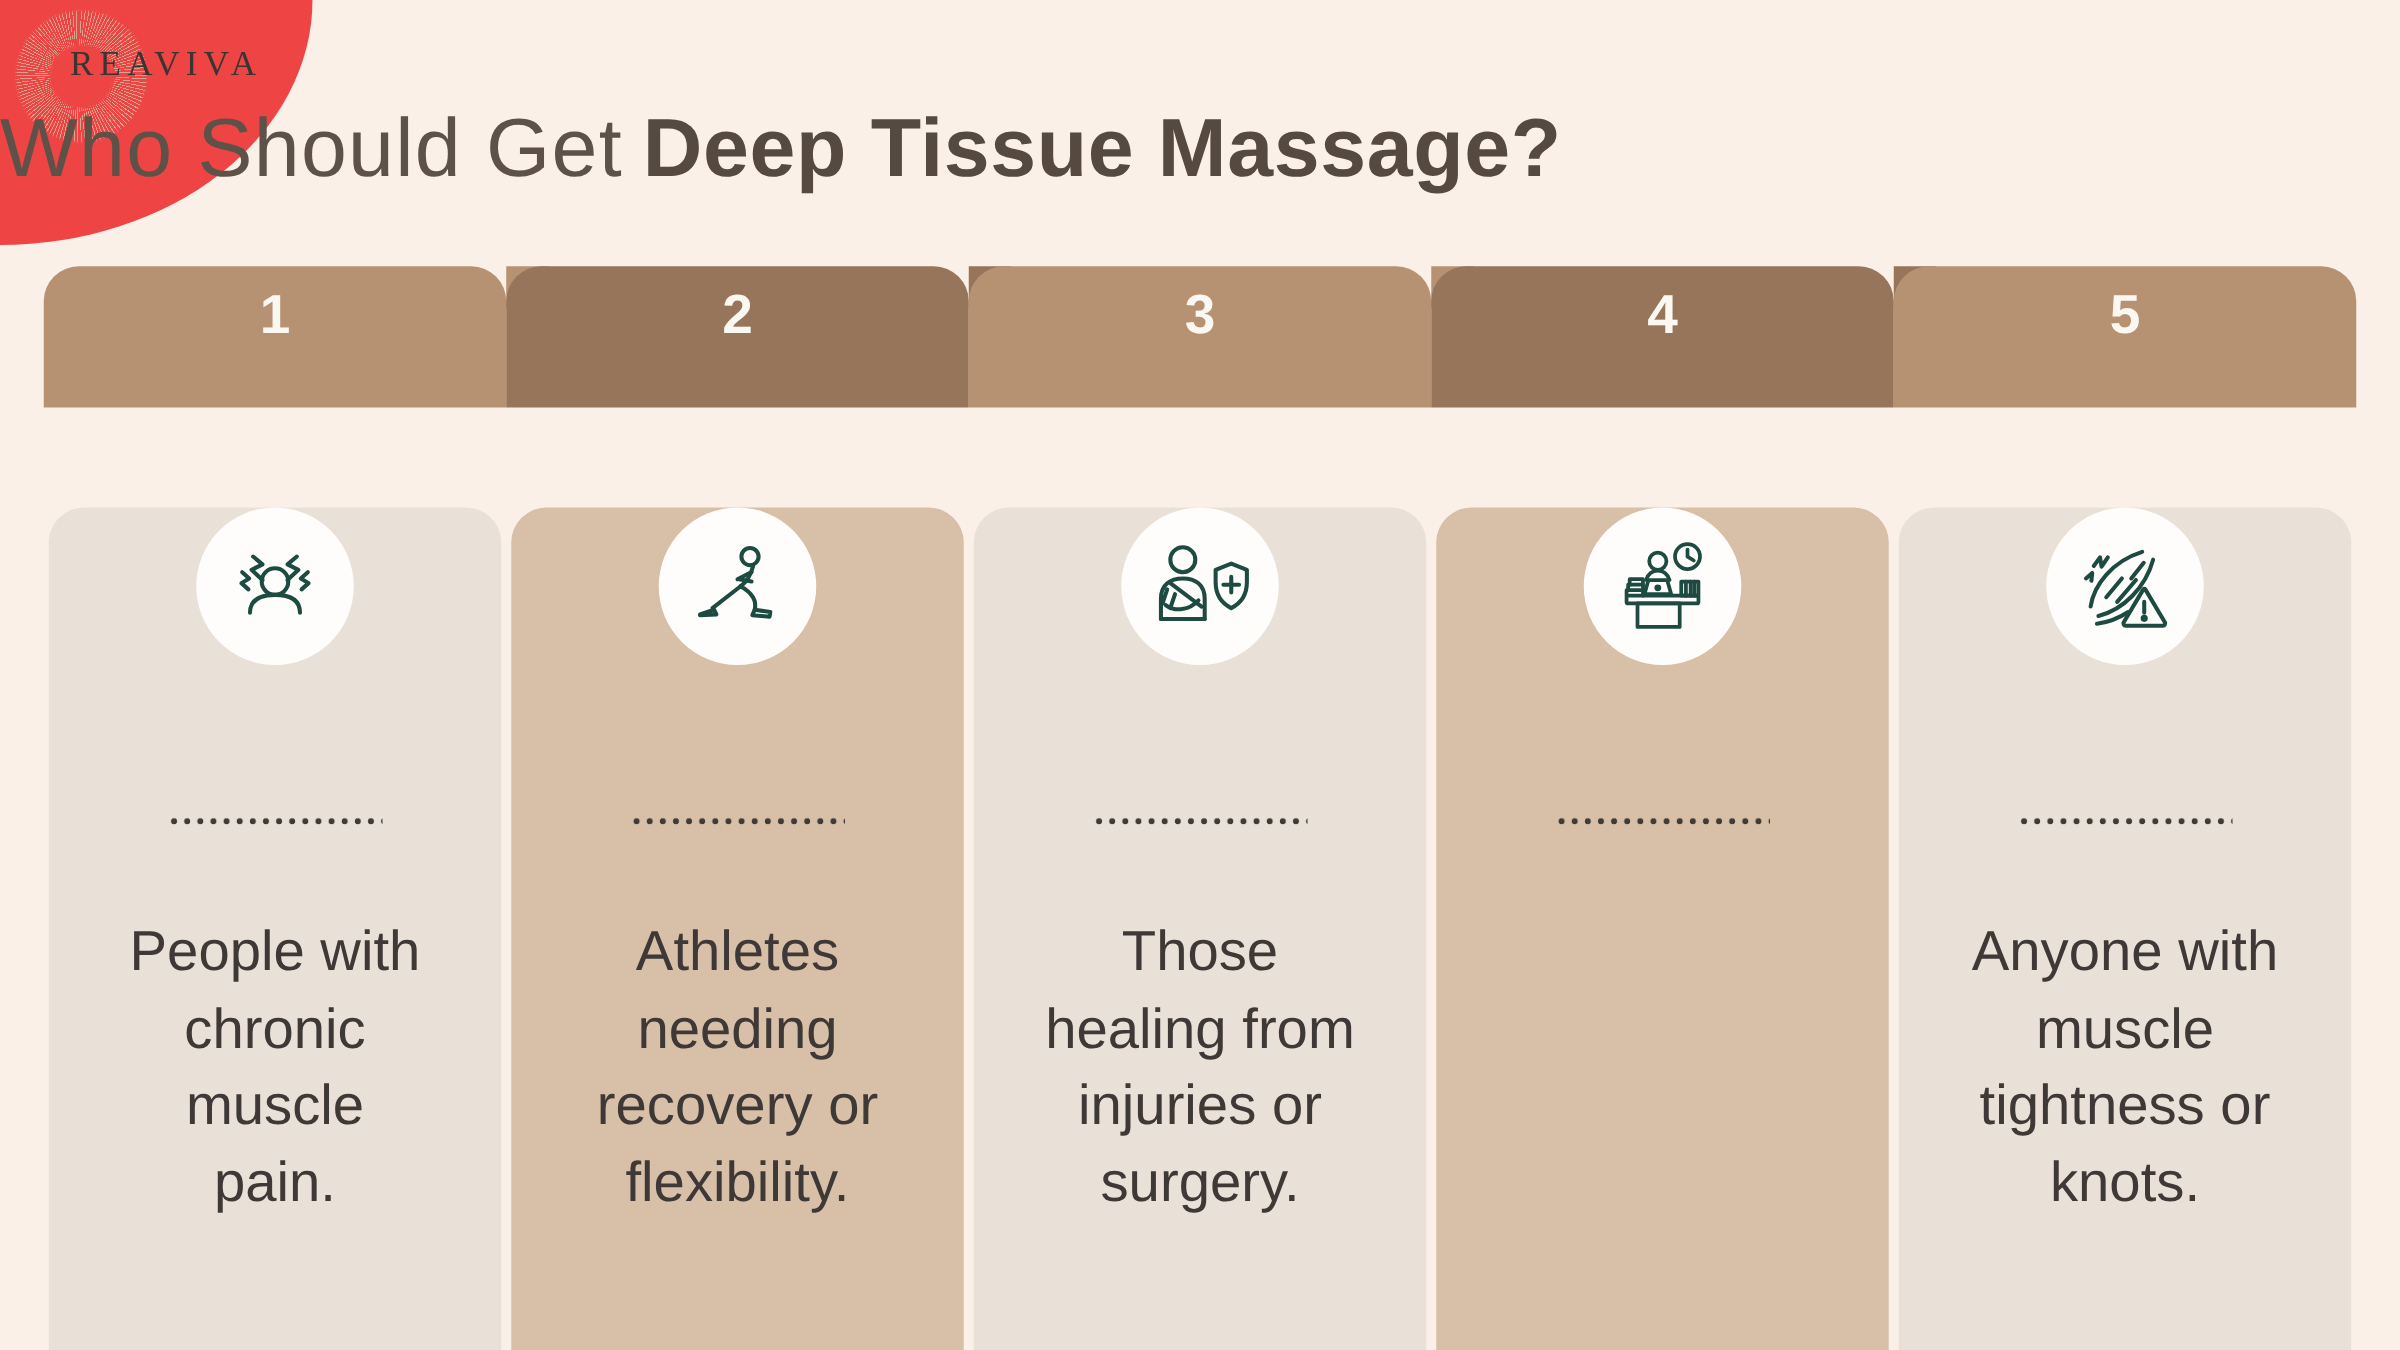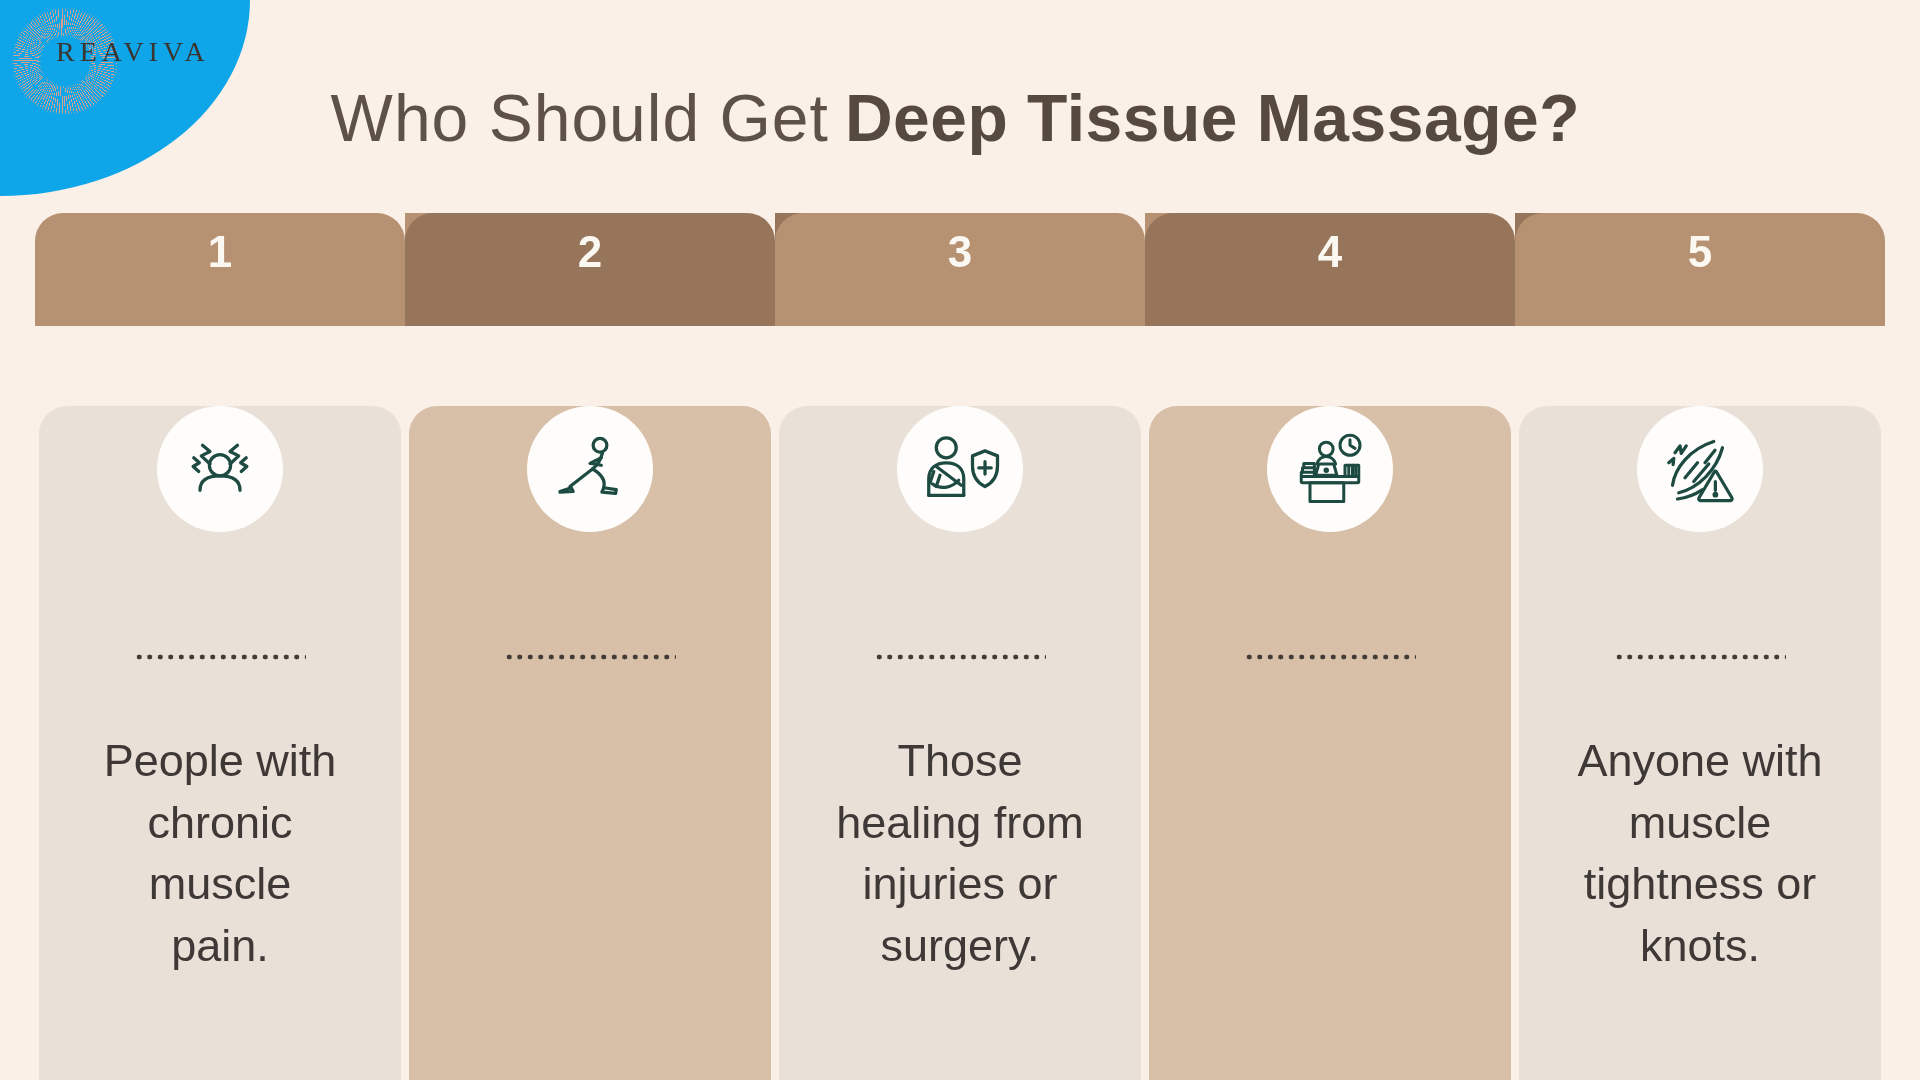--- a/index.html
+++ b/index.html
@@ -14,7 +14,7 @@
   
   .logo-blob {
     position:absolute; top:0; left:0; width:250px; height:196px;
-    background:#0ea5e9;
+    background:#ef4444;
     border-bottom-right-radius:100% 100%;
     padding-left:34px;
   }

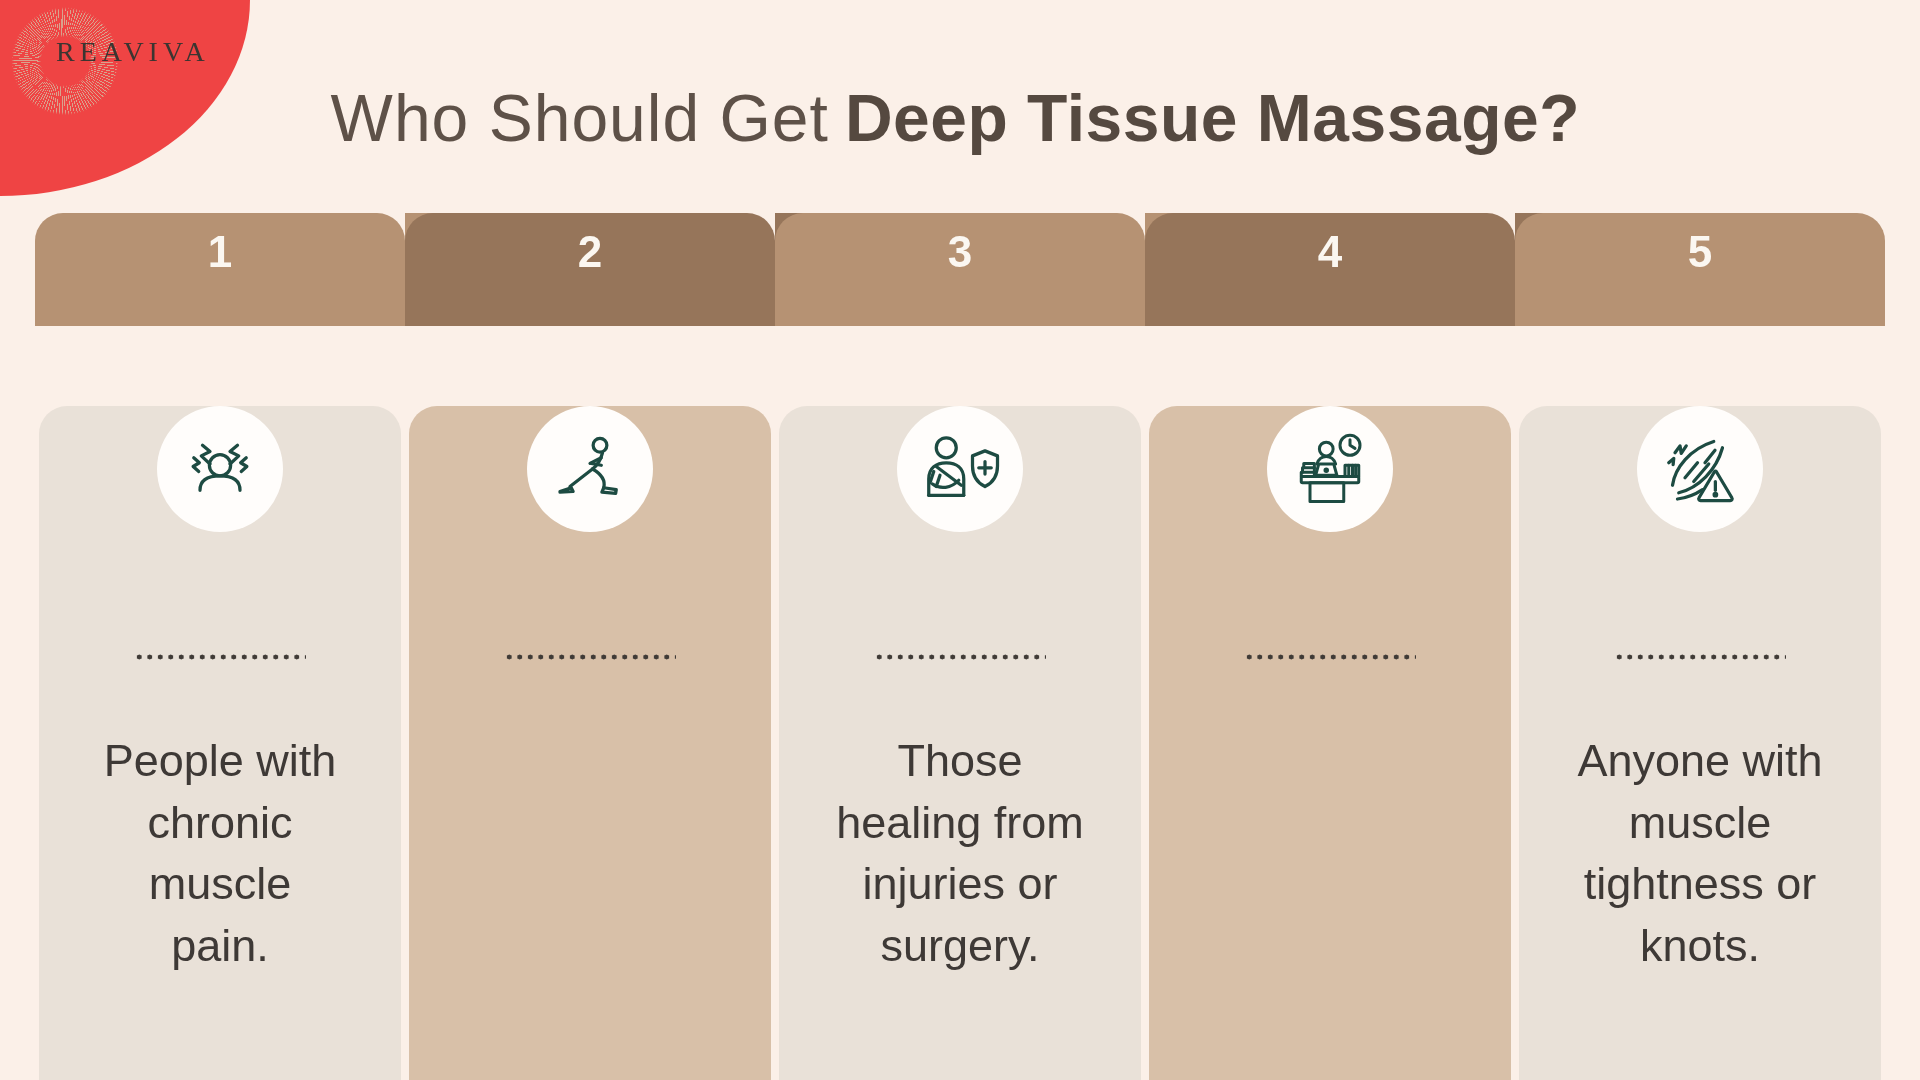--- a/index.html
+++ b/index.html
@@ -34,7 +34,7 @@
   
   .title {
     position:absolute; top:80px; left:0; width:1580px;
-    text-align:right; font-size:66px; color:#594B41; white-space:nowrap;
+    text-align:left; font-size:66px; color:#594B41; white-space:nowrap;
   }
   .title-light { font-weight:400; letter-spacing:1px; margin-right:16px; color:#5E5148; }
   .title-bold  { font-weight:700; letter-spacing:0.5px; color:#554940; }

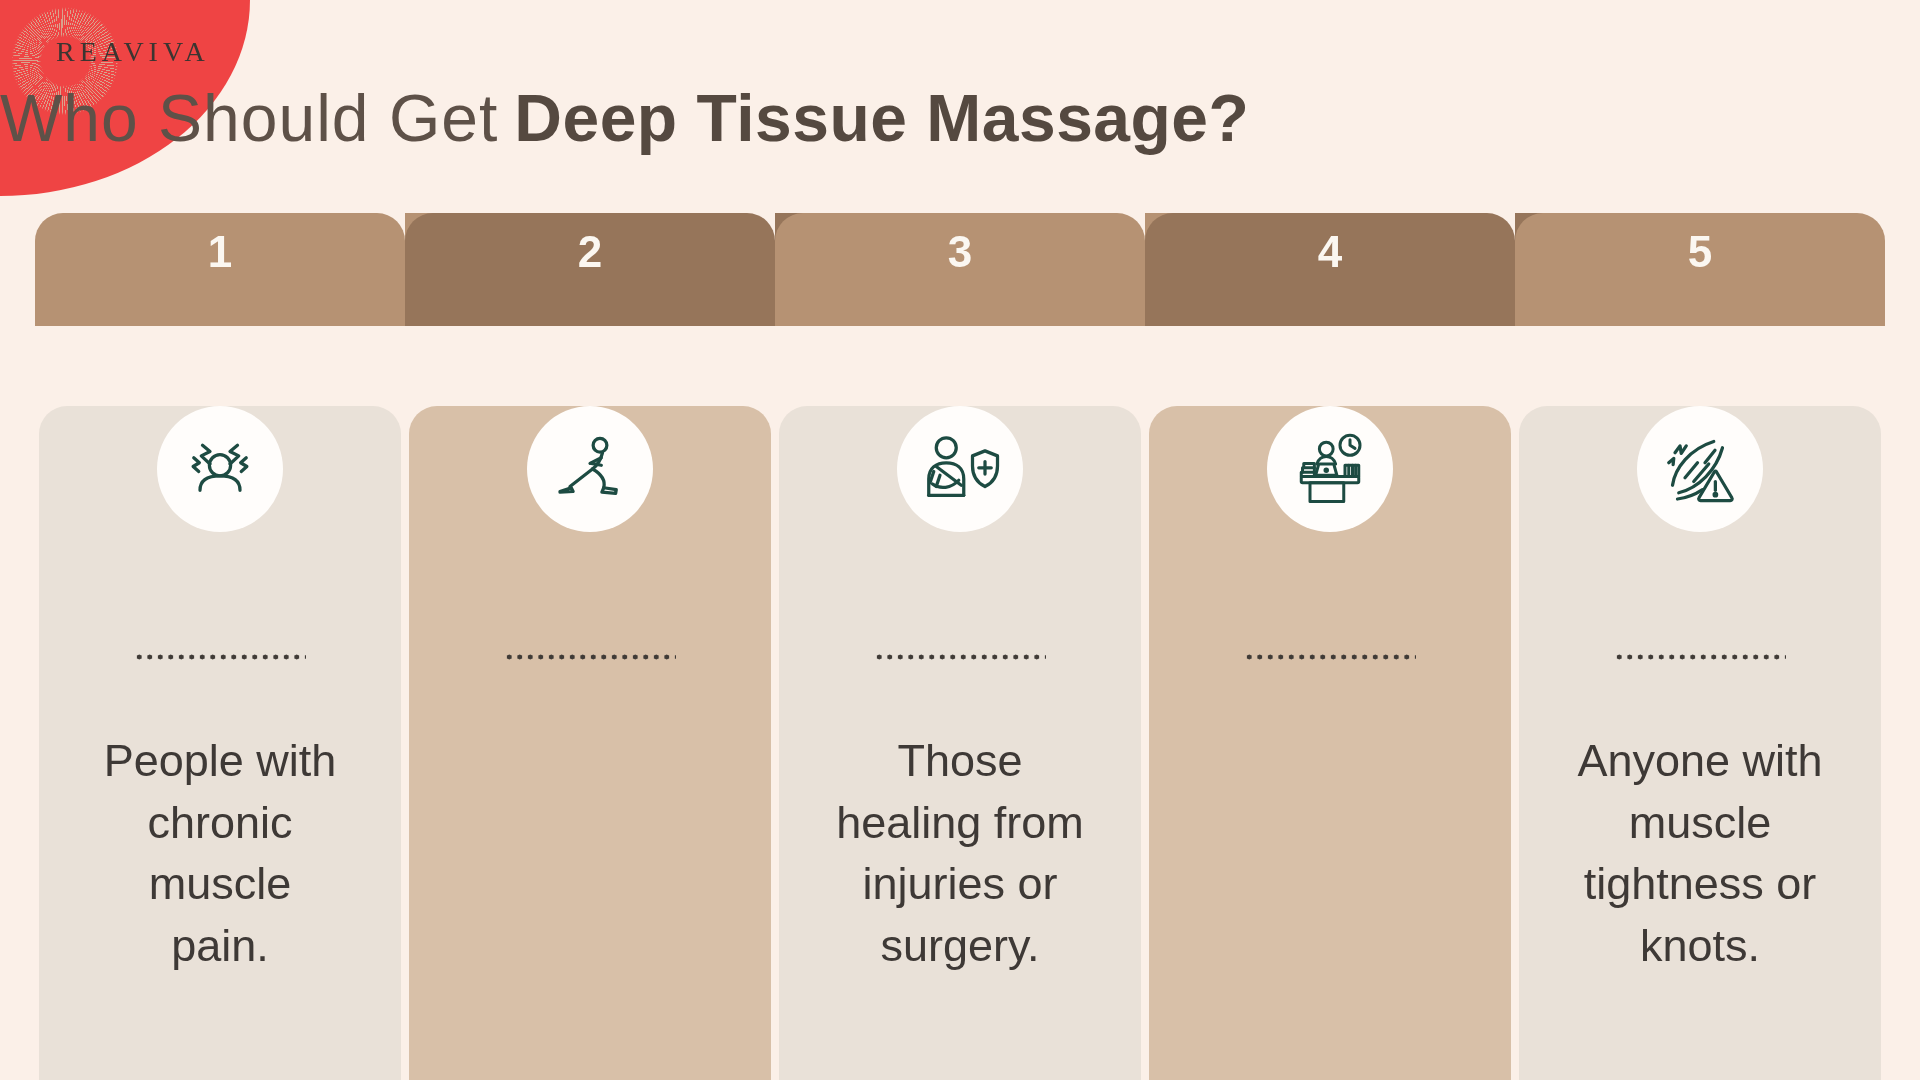--- a/index.html
+++ b/index.html
@@ -140,6 +140,7 @@
           </svg>
         </div>
         <div class="dotted-divider"></div>
+        <div class="card-text">Athletes<br>needing<br>recovery or<br>flexibility.</div>
       </div>
     </div>
 

